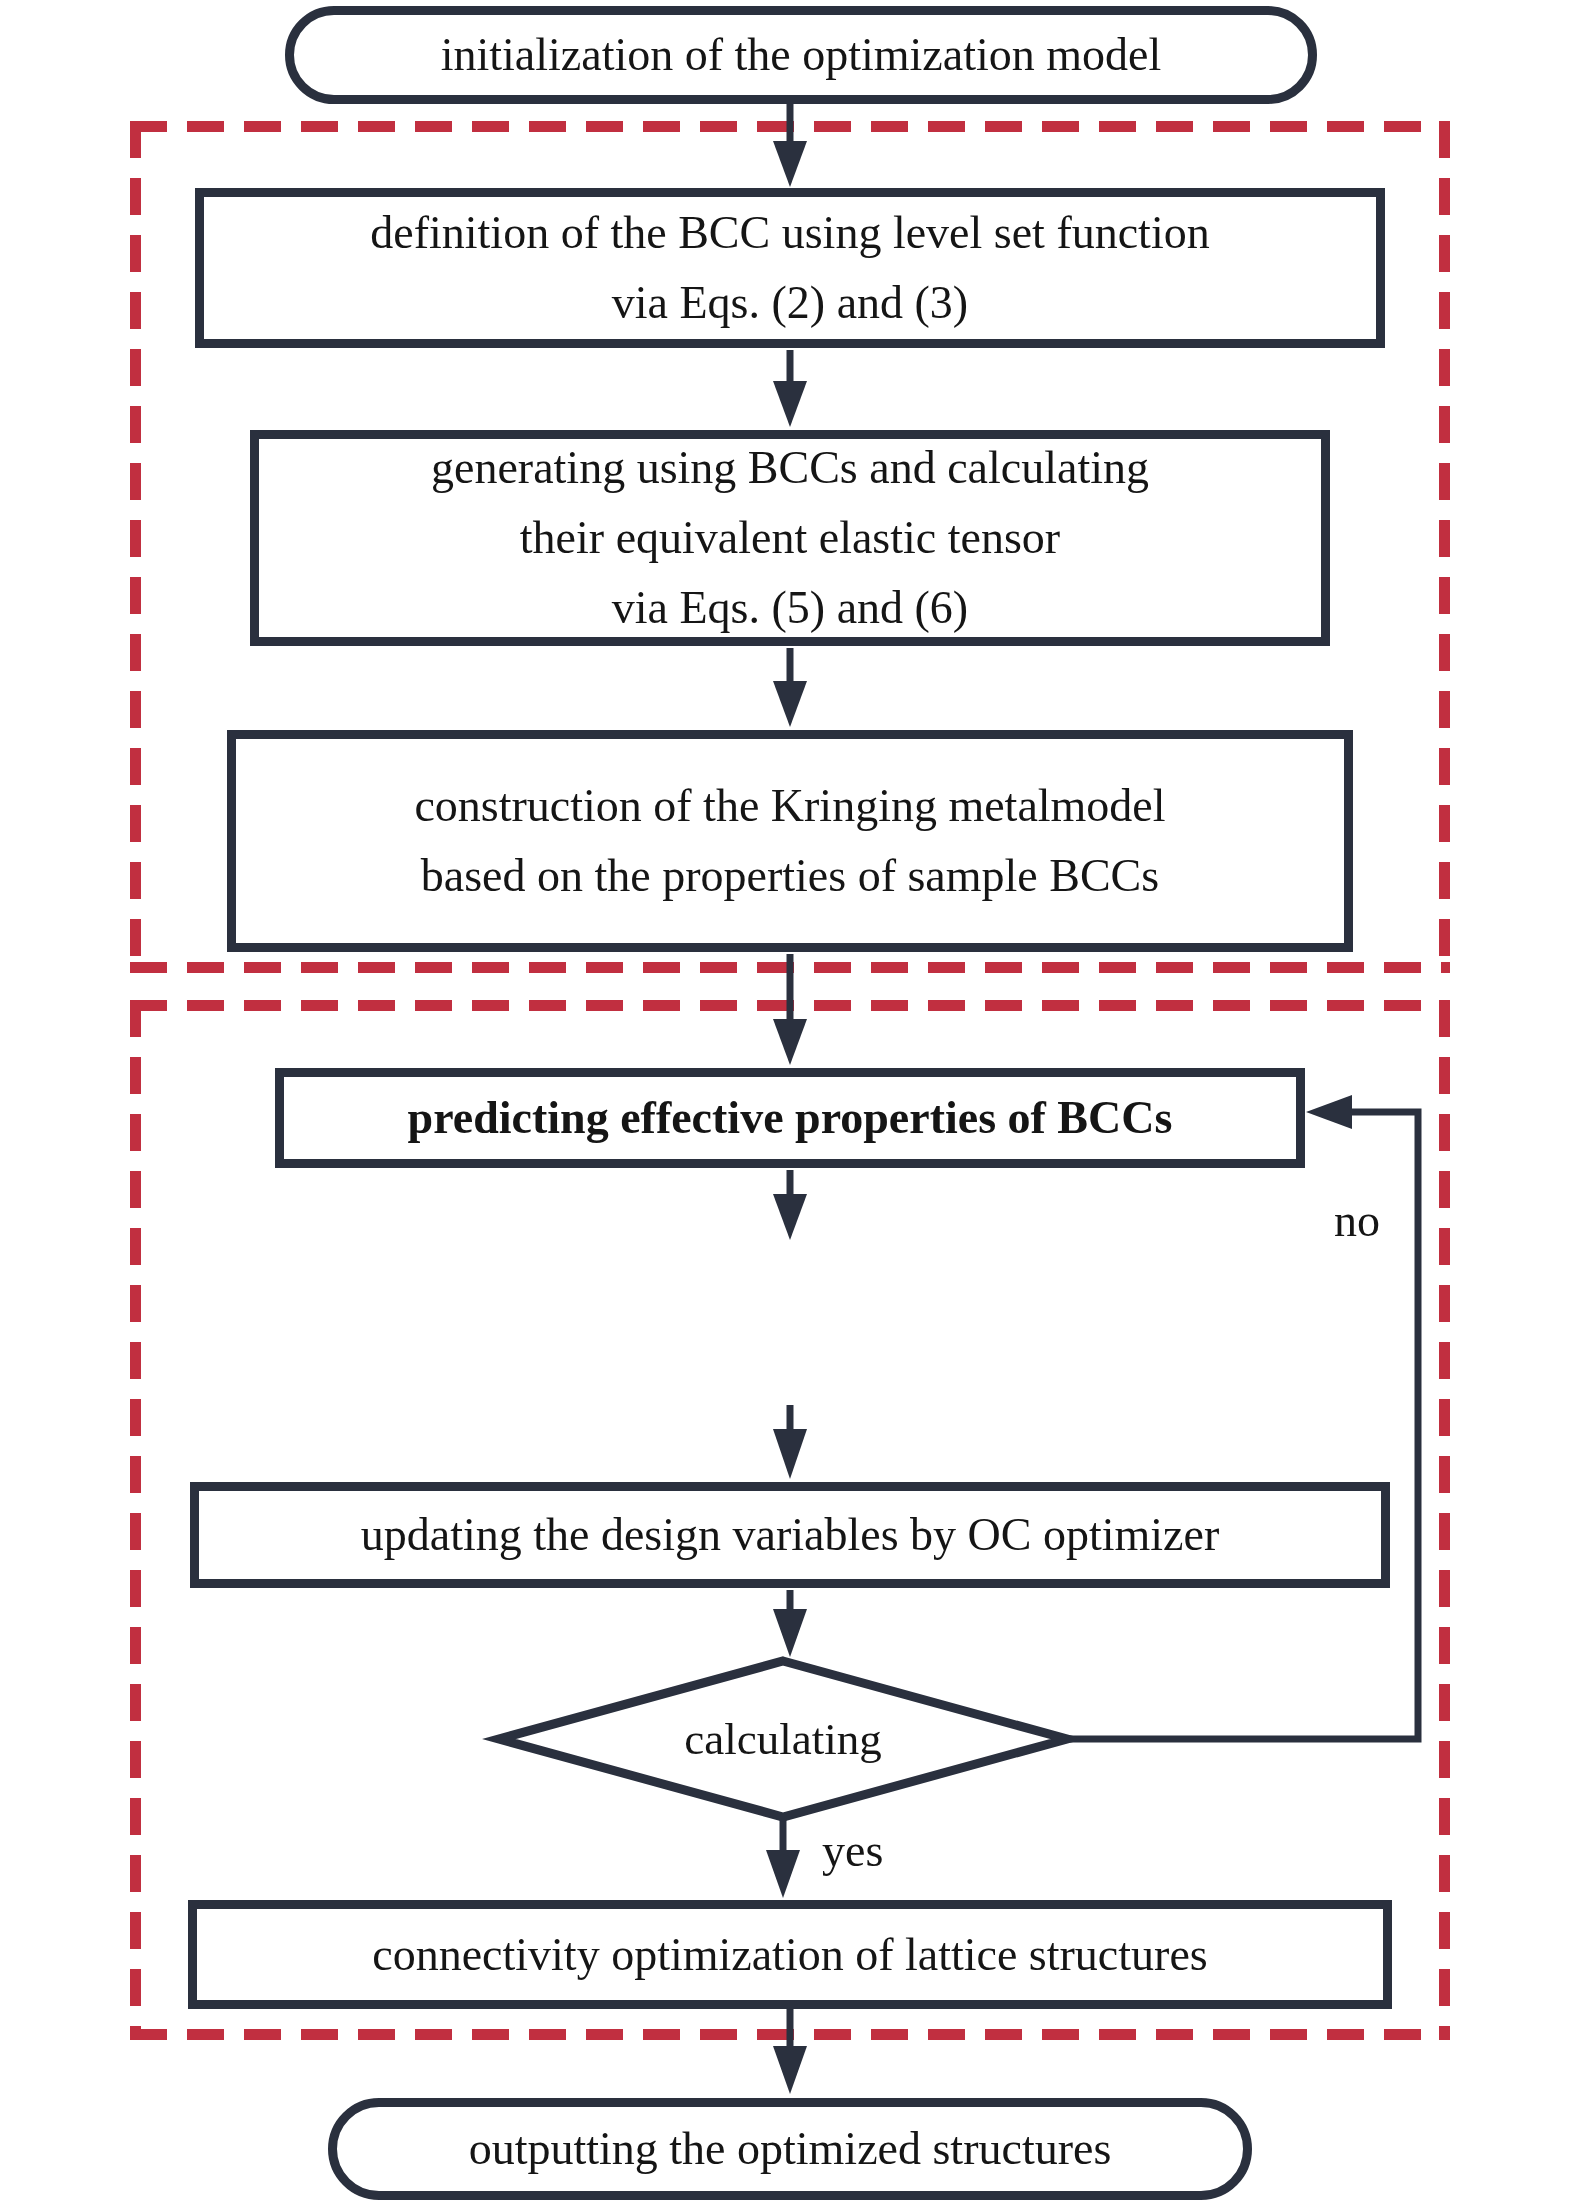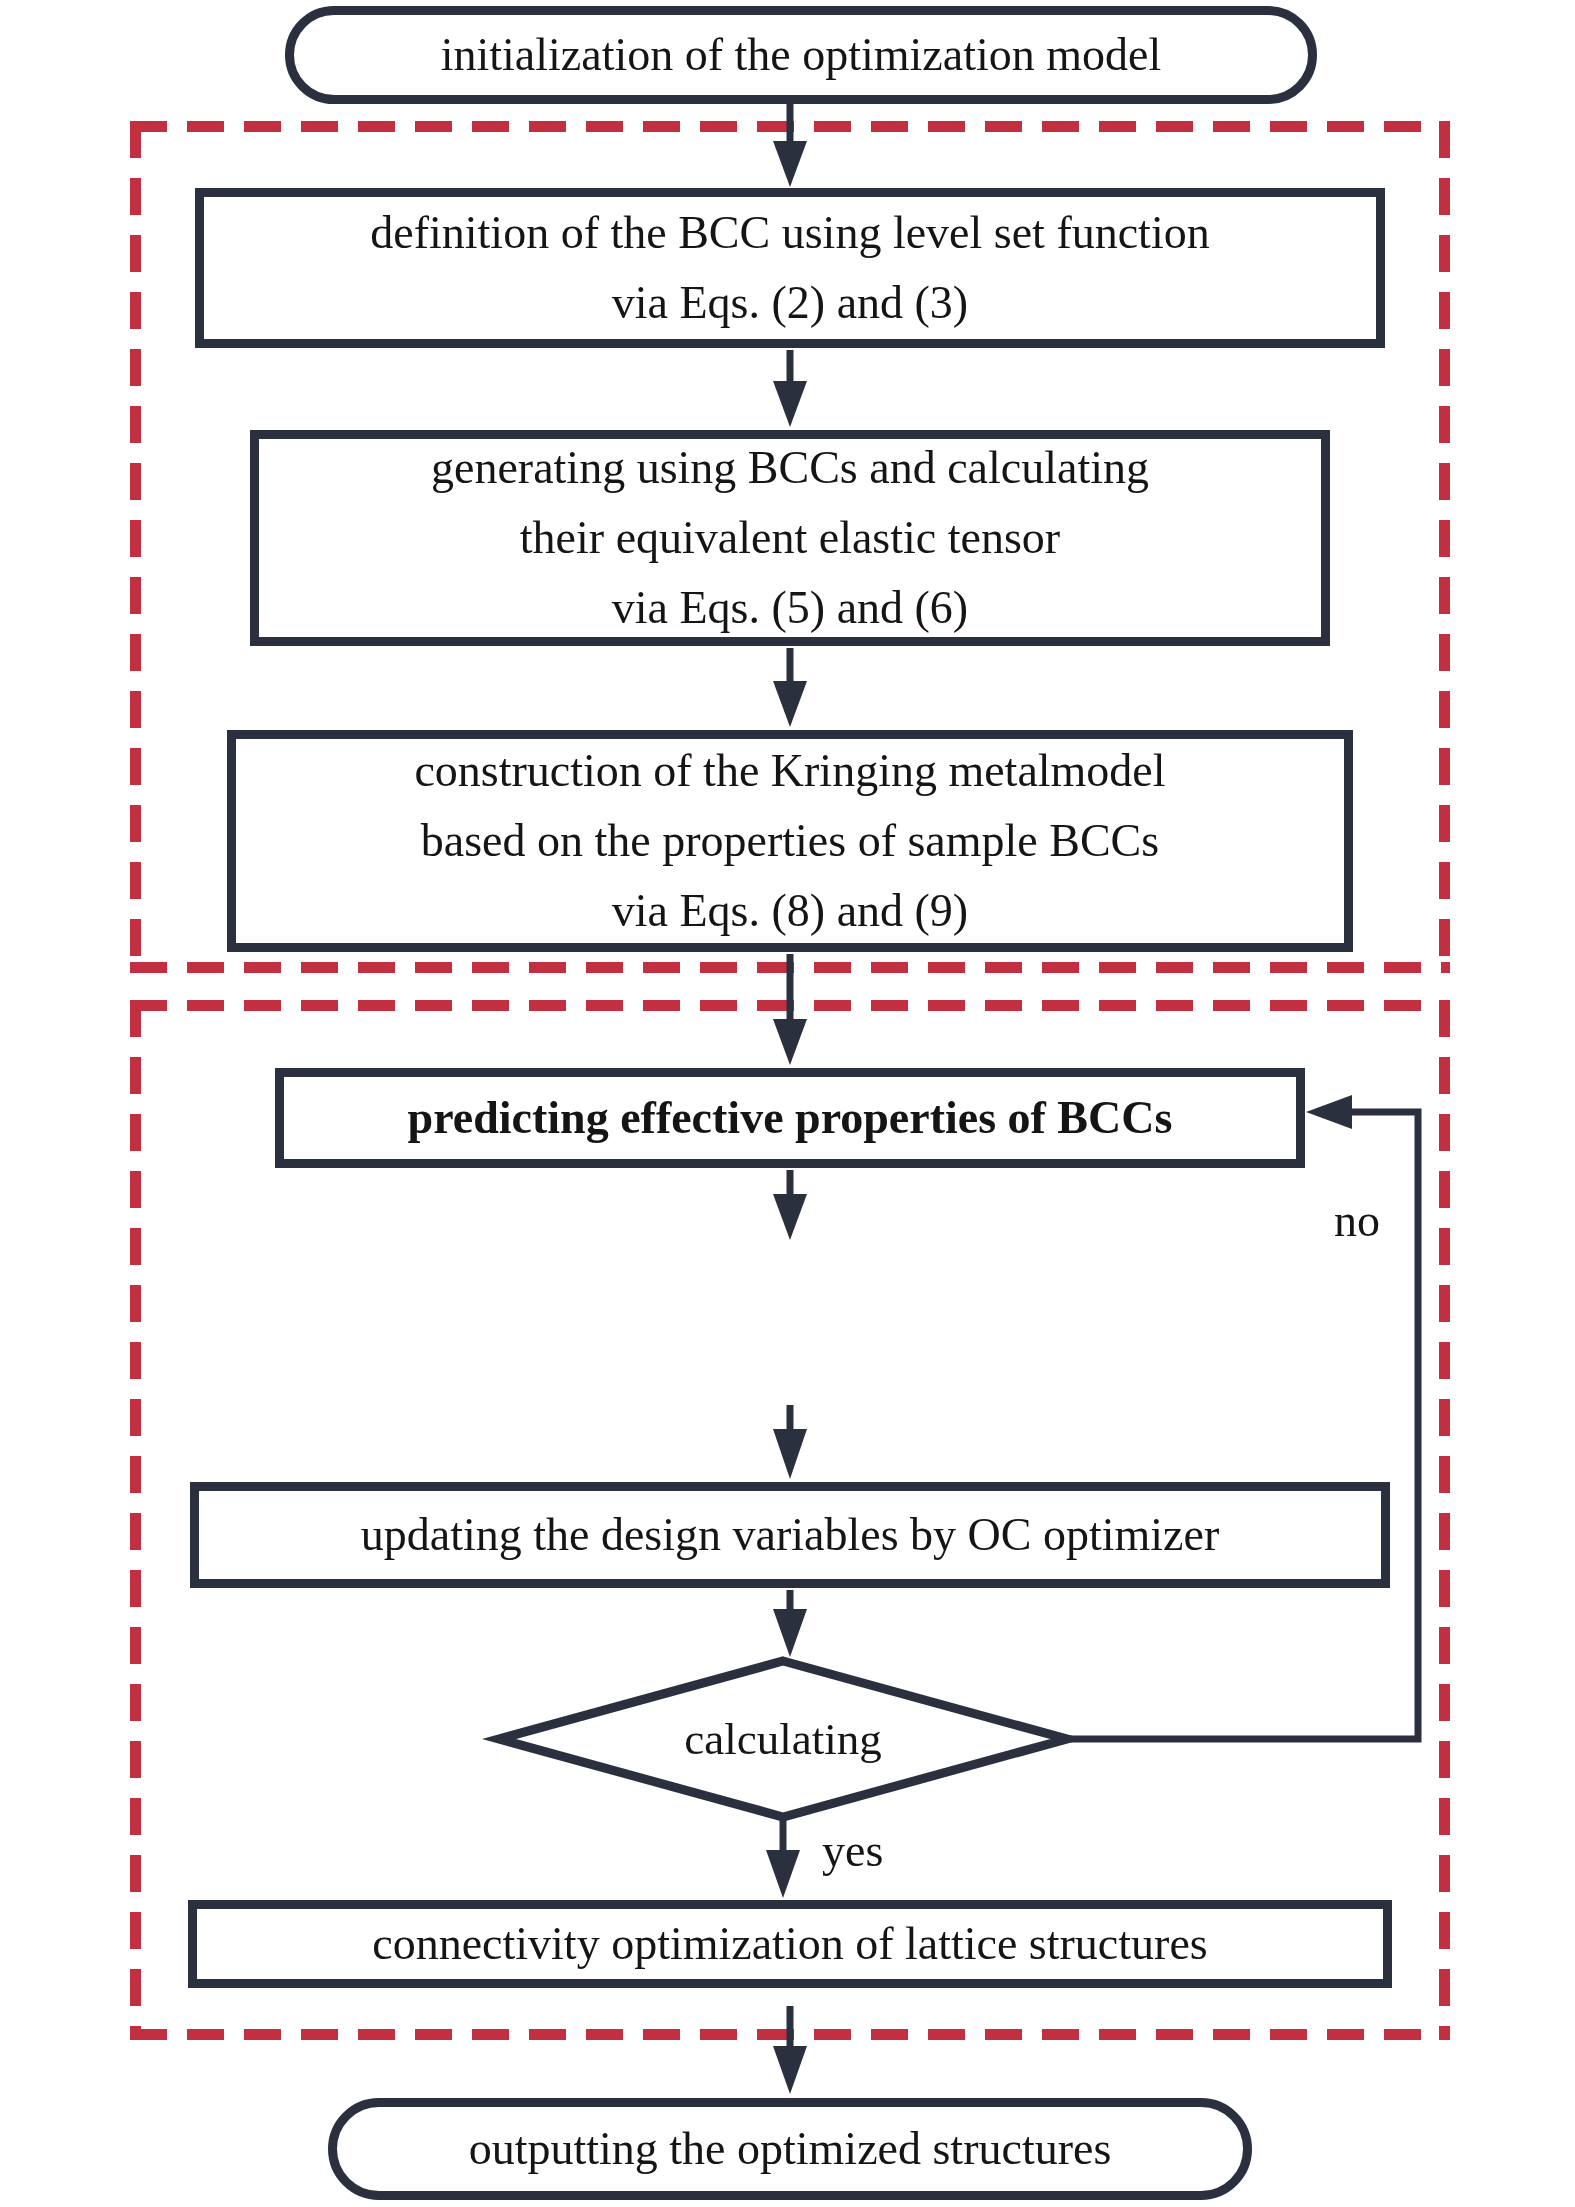--- a/index.html
+++ b/index.html
@@ -133,7 +133,6 @@
   <div class="node" id="n-krig">
     <span>construction of the Kringing metalmodel</span>
     <span>based on the properties of sample BCCs</span>
-    <span>via Eqs. (8) and (9)</span>
   </div>
 
   <div class="node" id="n-pred">

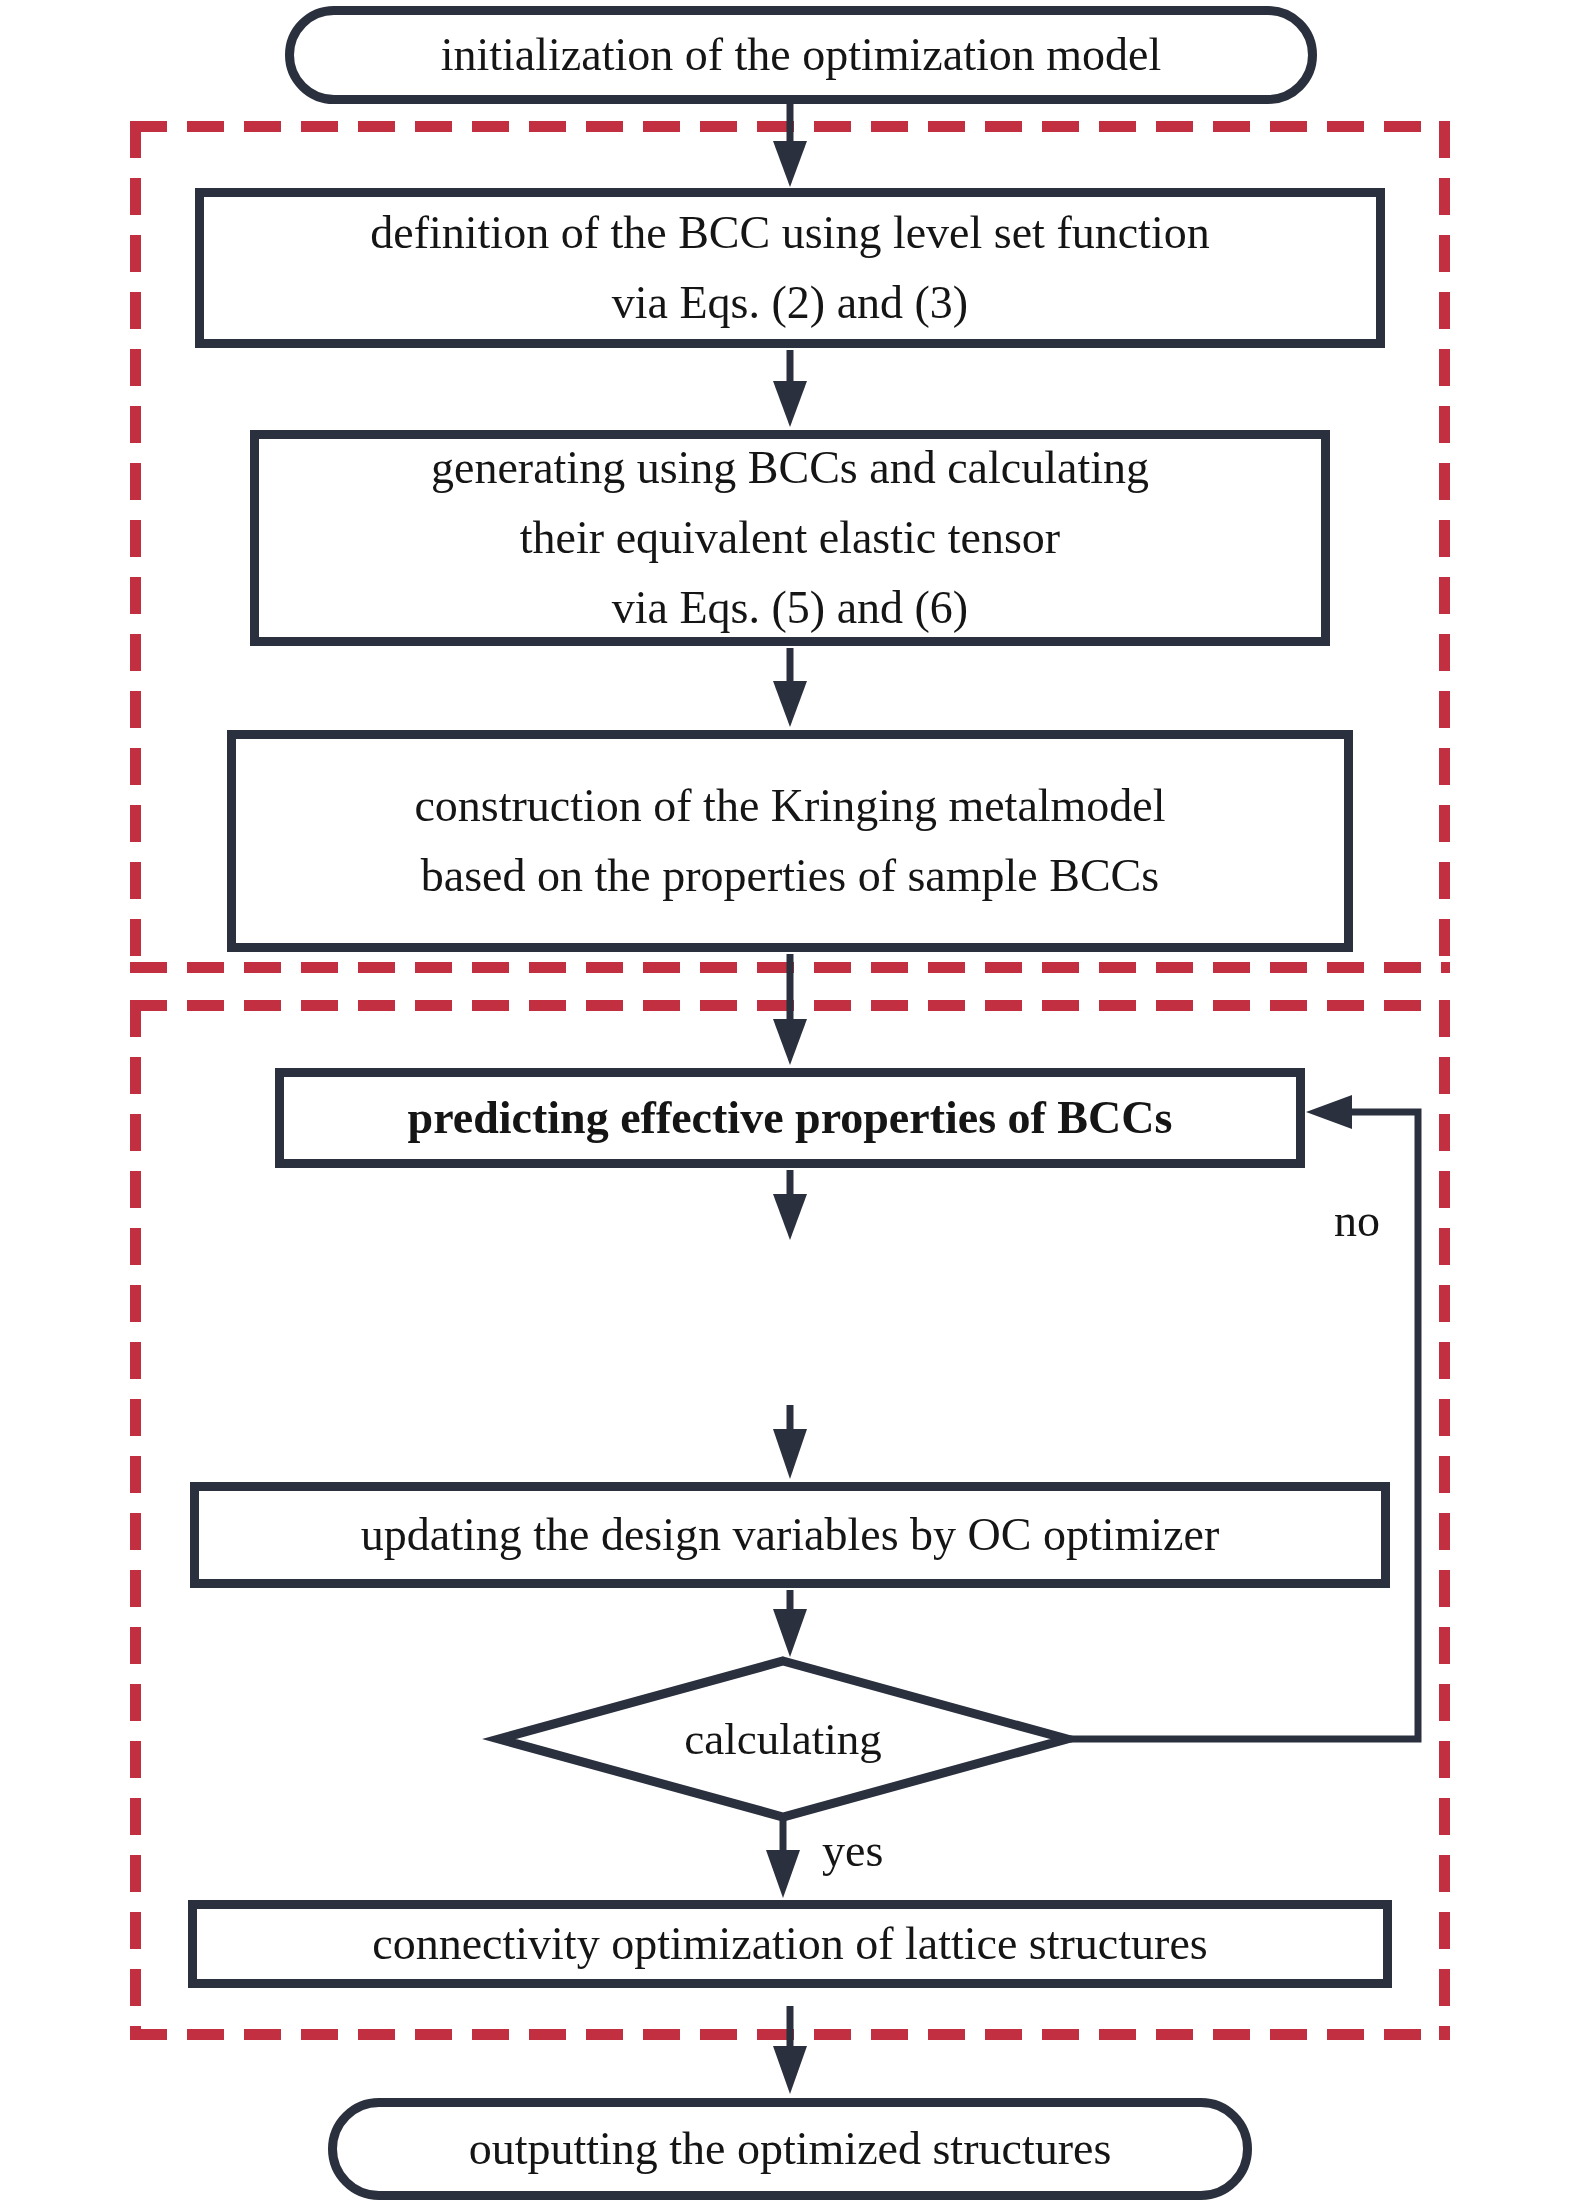--- a/index.html
+++ b/index.html
@@ -39,7 +39,7 @@
   #n-pred{left:275px;top:1068px;width:1030px;height:100px;font-weight:bold;}
   #n-sens{left:417px;top:1243px;width:746px;height:160px;}
   #n-upd{left:190px;top:1482px;width:1200px;height:106px;}
-  #n-conn{left:188px;top:1900px;width:1204px;height:88px;}
+  #n-conn{left:188px;top:1900px;width:1204px;height:109px;}
   #n-out{left:328px;top:2098px;width:924px;height:102px;}
 
   

